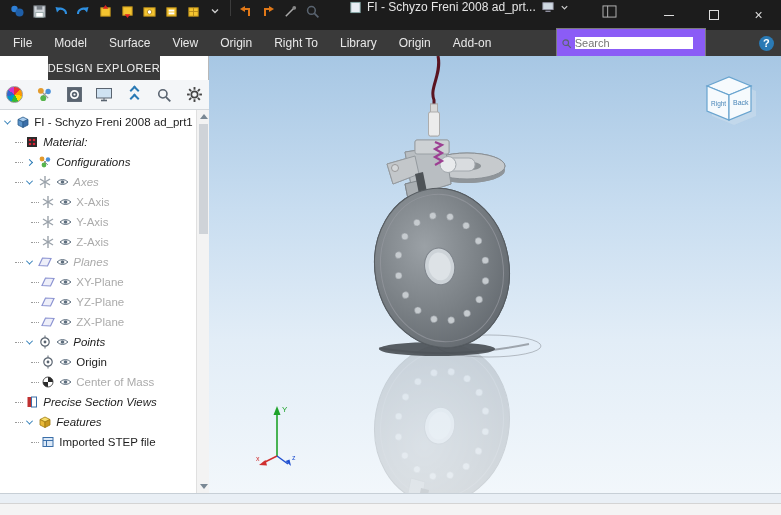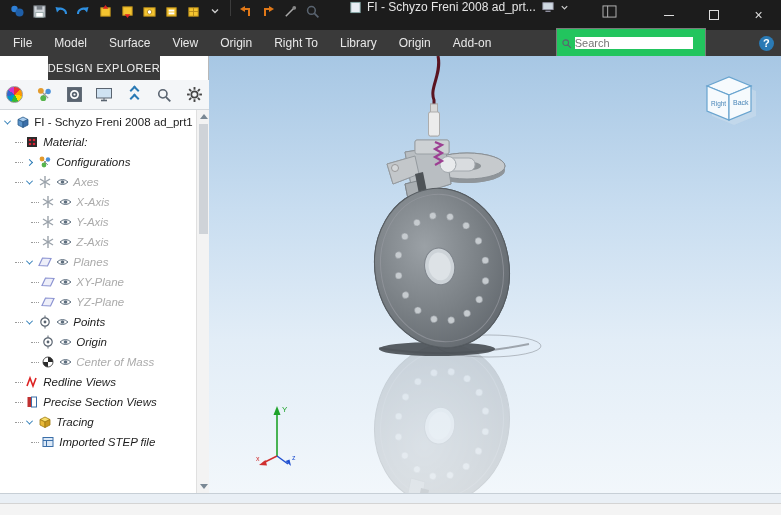--- a/index.html
+++ b/index.html
@@ -19,7 +19,7 @@
   
   .menubar { height:26px; background:#3a3a3a; display:flex; align-items:center; padding-left:2px; }
   .menuitem { color:#e8e8e8; font-size:12px; padding:0 11px; height:26px; display:flex; align-items:center;text-align:center; }
-  .searchbox { margin-left:auto; width:150px; height:30px; background:#22c55e; border:1px solid #7a7a7a; display:flex; align-items:center; padding:0 4px; gap:3px; }
+  .searchbox { margin-left:auto; width:150px; height:30px; background:#8b5cf6; border:1px solid #7a7a7a; display:flex; align-items:center; padding:0 4px; gap:3px; }
   .searchbox input { border:none; outline:none; width:118px; font-size:11px; font-family:"Liberation Sans",sans-serif; color:#444; }
   .helpbtn { margin-left:auto; margin-right:7px; width:15px; height:15px; border-radius:50%; background:#2a7ab5; color:#fff; font-size:11px; font-weight:bold; display:flex; align-items:center; justify-content:center; }
 

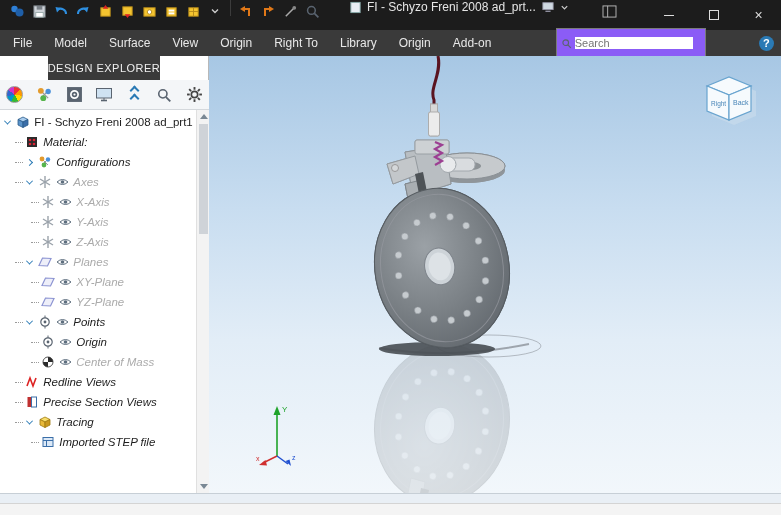--- a/index.html
+++ b/index.html
@@ -39,7 +39,7 @@
   .row { height:20px; display:flex; align-items:center; white-space:nowrap; padding-right:16px; }
   .lvl0 { padding-left:4px; }
   .lvl1 { padding-left:16px;font-style:italic; }
-  .lvl2 { padding-left:32px;font-style:italic; }
+  .lvl2 { padding-left:32px; }
   .lvl1::before, .lvl2::before { content:""; width:8px; border-top:1px dotted #9a9a9a; margin-right:2px; flex:none; }
   .chev { width:5px; height:5px; border-right:1.6px solid #2a7ab5; border-bottom:1.6px solid #2a7ab5; display:inline-block; flex:none; margin:0 6px 0 2px; }
   .chev.down { transform:rotate(45deg) translate(-1px,-1px); }

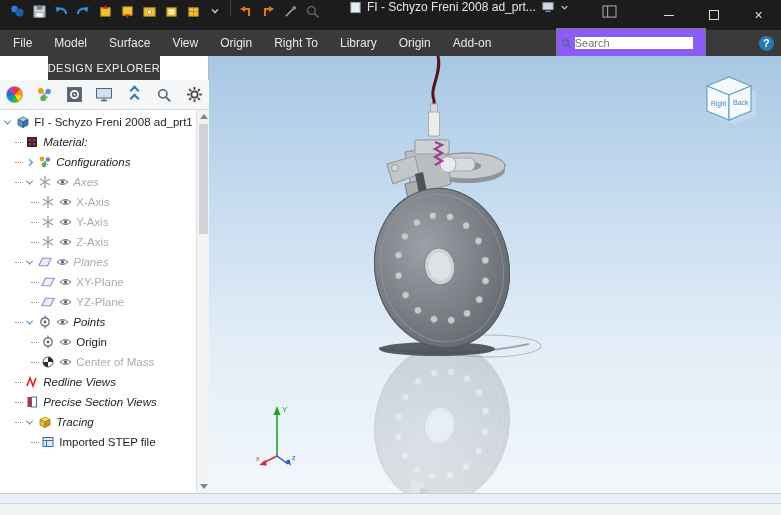--- a/index.html
+++ b/index.html
@@ -432,6 +432,15 @@
         <span class="tlabel">YZ-Plane</span>
       </div>
 
+      <div class="row lvl2 gray">
+        <svg class="ticon">
+            <use href="#i-plane"></use>
+          </svg>
+        <svg class="eyeicon">
+            <use href="#i-eye"></use>
+          </svg>
+        <span class="tlabel">ZX-Plane</span>
+      </div>
 
       <div class="row lvl1">
         <span class="chev down"></span>

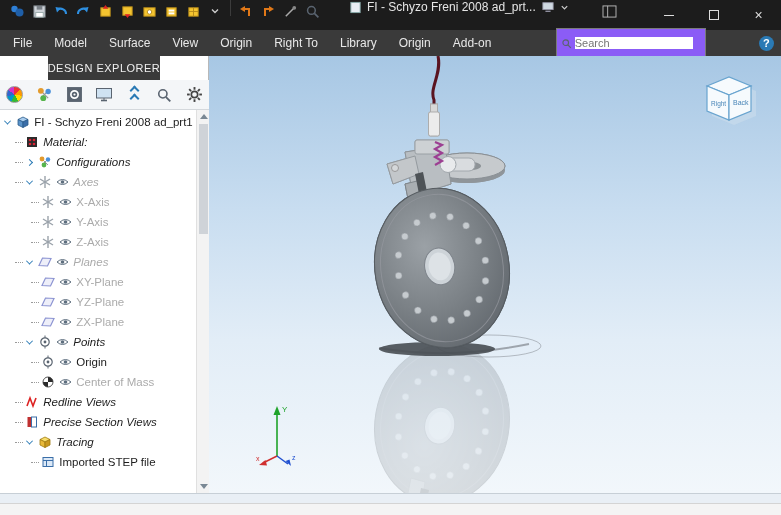--- a/index.html
+++ b/index.html
@@ -474,12 +474,6 @@
       </div>
 
 
-      <div class="row lvl1">
-        <svg class="ticon">
-            <use href="#i-redline"></use>
-          </svg>
-        <span class="tlabel">Redline Views</span>
-      </div>
 
       <div class="row lvl1">
         <svg class="ticon">

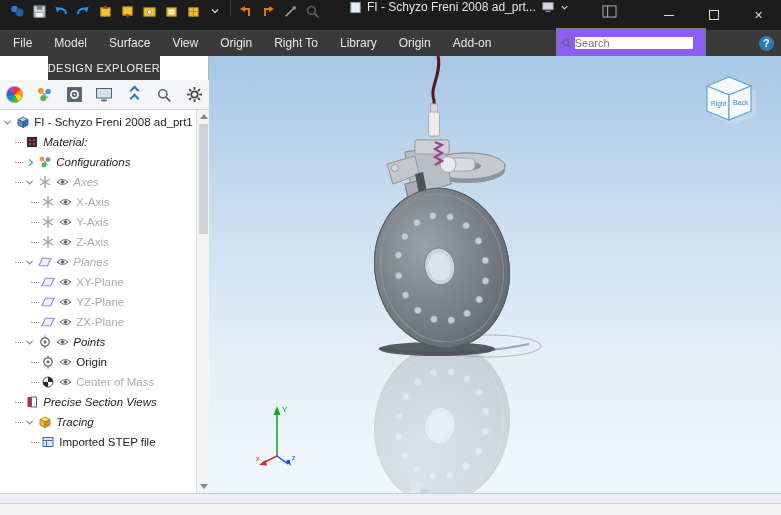--- a/index.html
+++ b/index.html
@@ -487,7 +487,7 @@
         <svg class="ticon">
             <use href="#i-feature"></use>
           </svg>
-        <span class="tlabel">Tracing</span>
+        <span class="tlabel">Features</span>
       </div>
 
       <div class="row lvl2">

